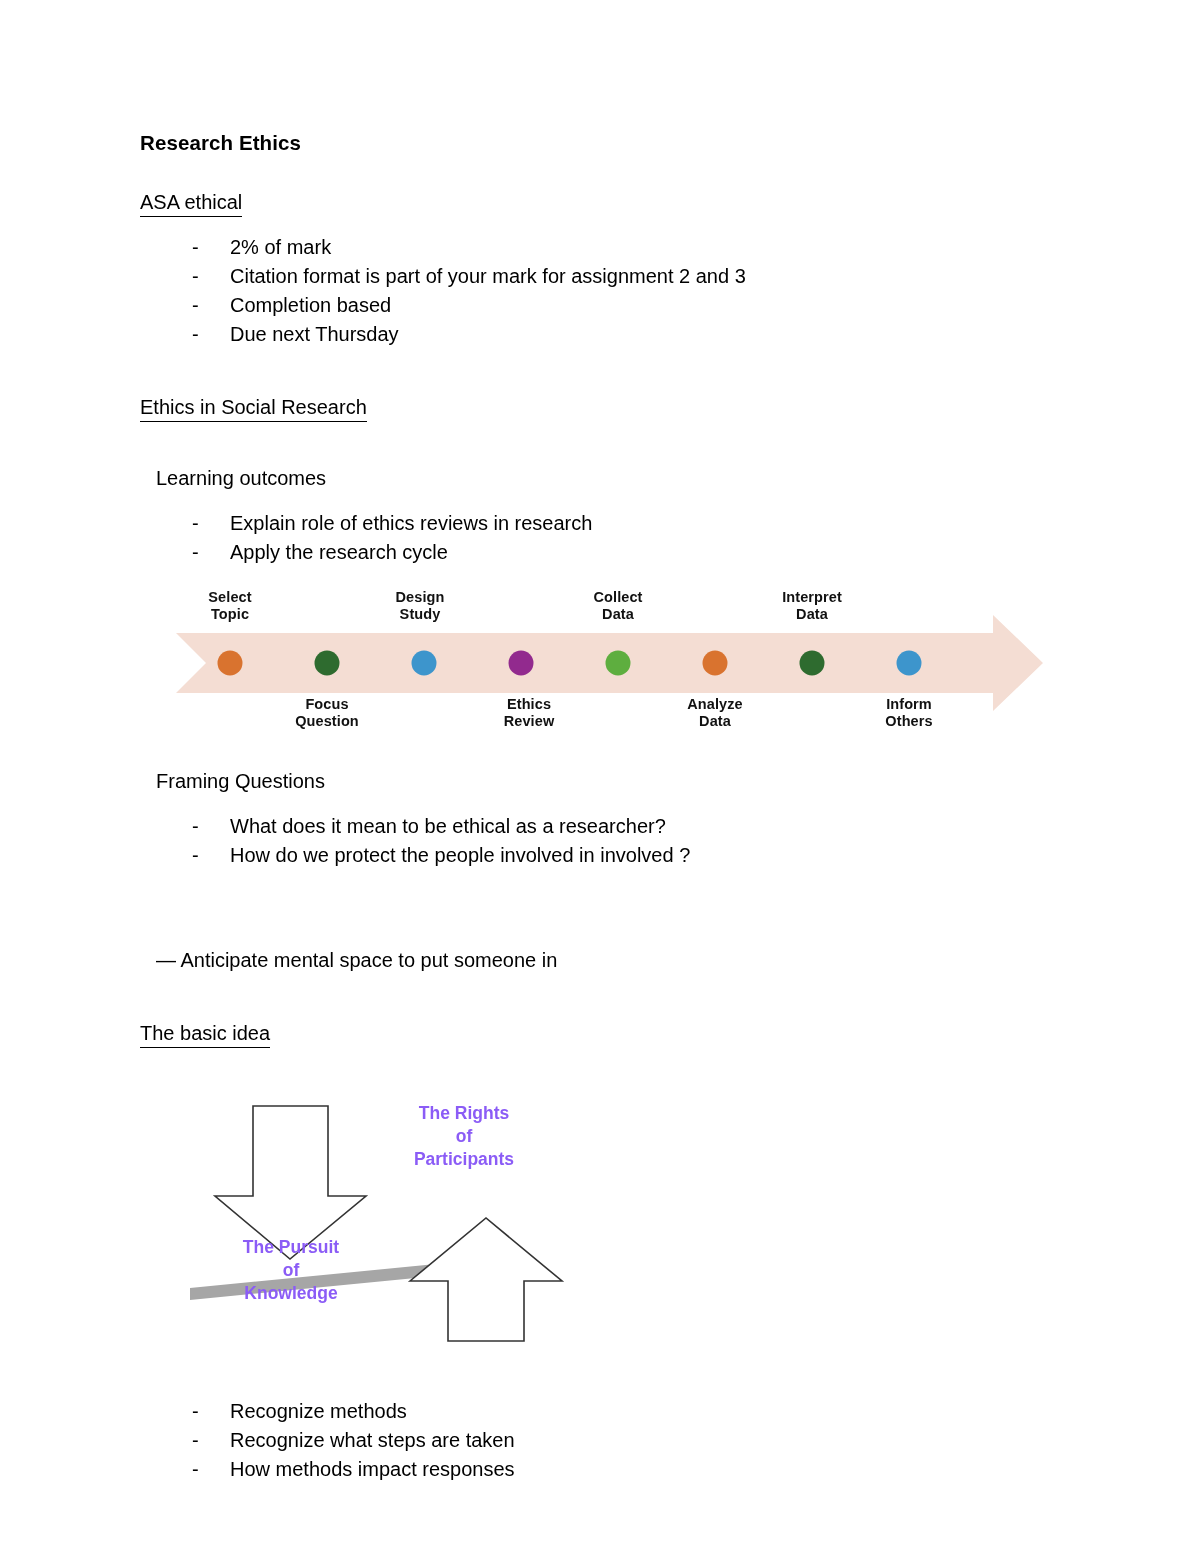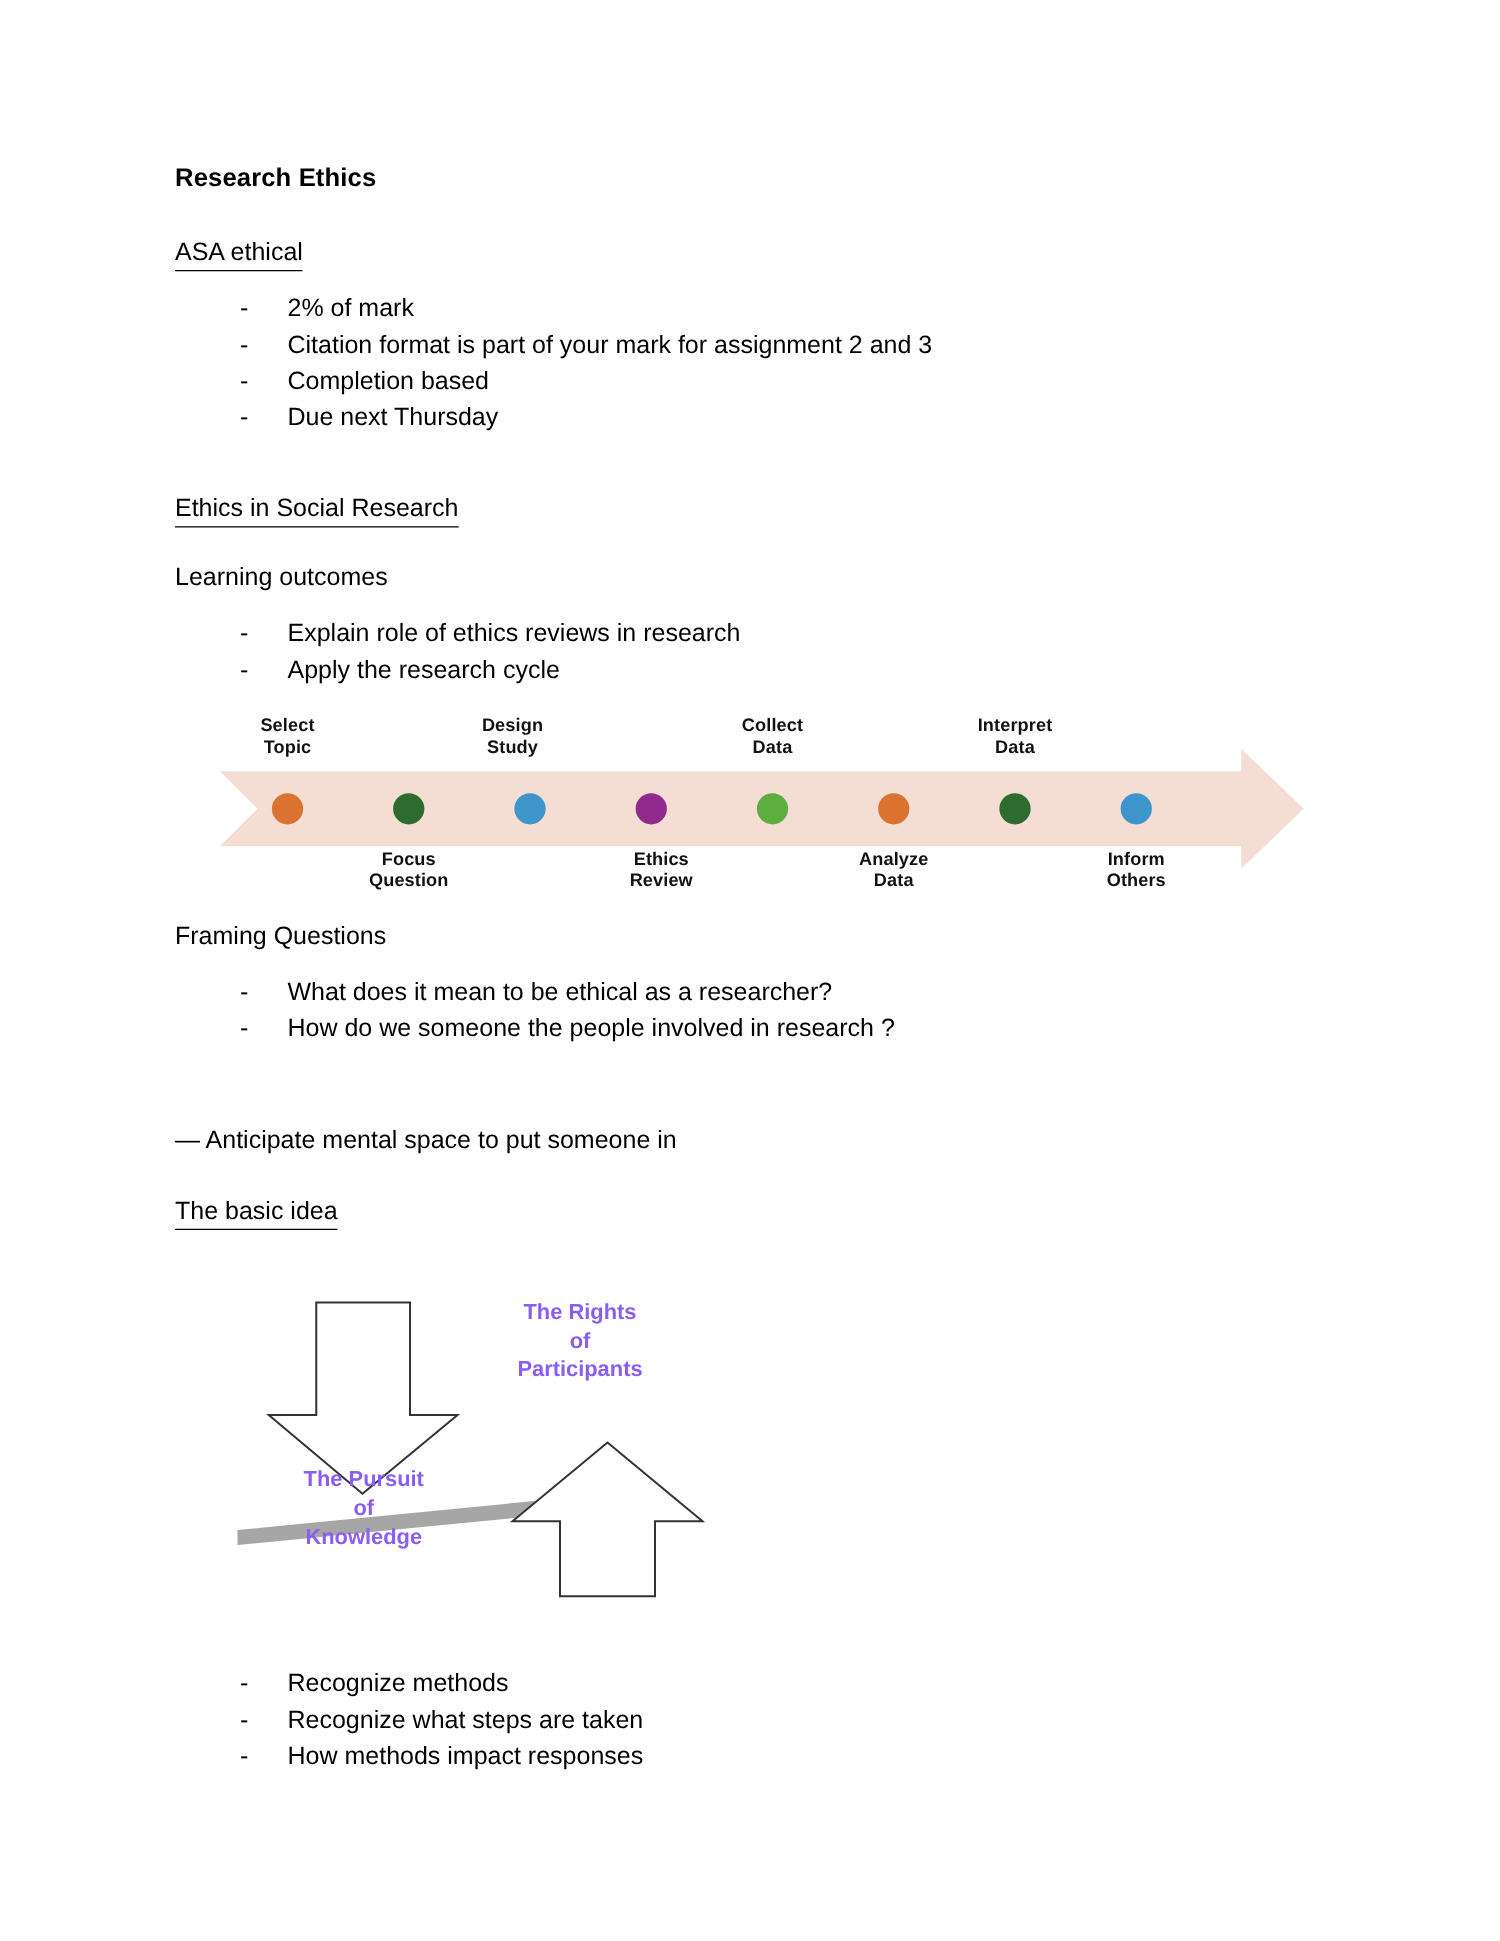--- a/index.html
+++ b/index.html
@@ -57,7 +57,7 @@
   .plain-line {
     font-size: 20px;
     line-height: 1.45;
-    margin: 0;
+    margin: 16px;
   }
 
   ul.dash-list {

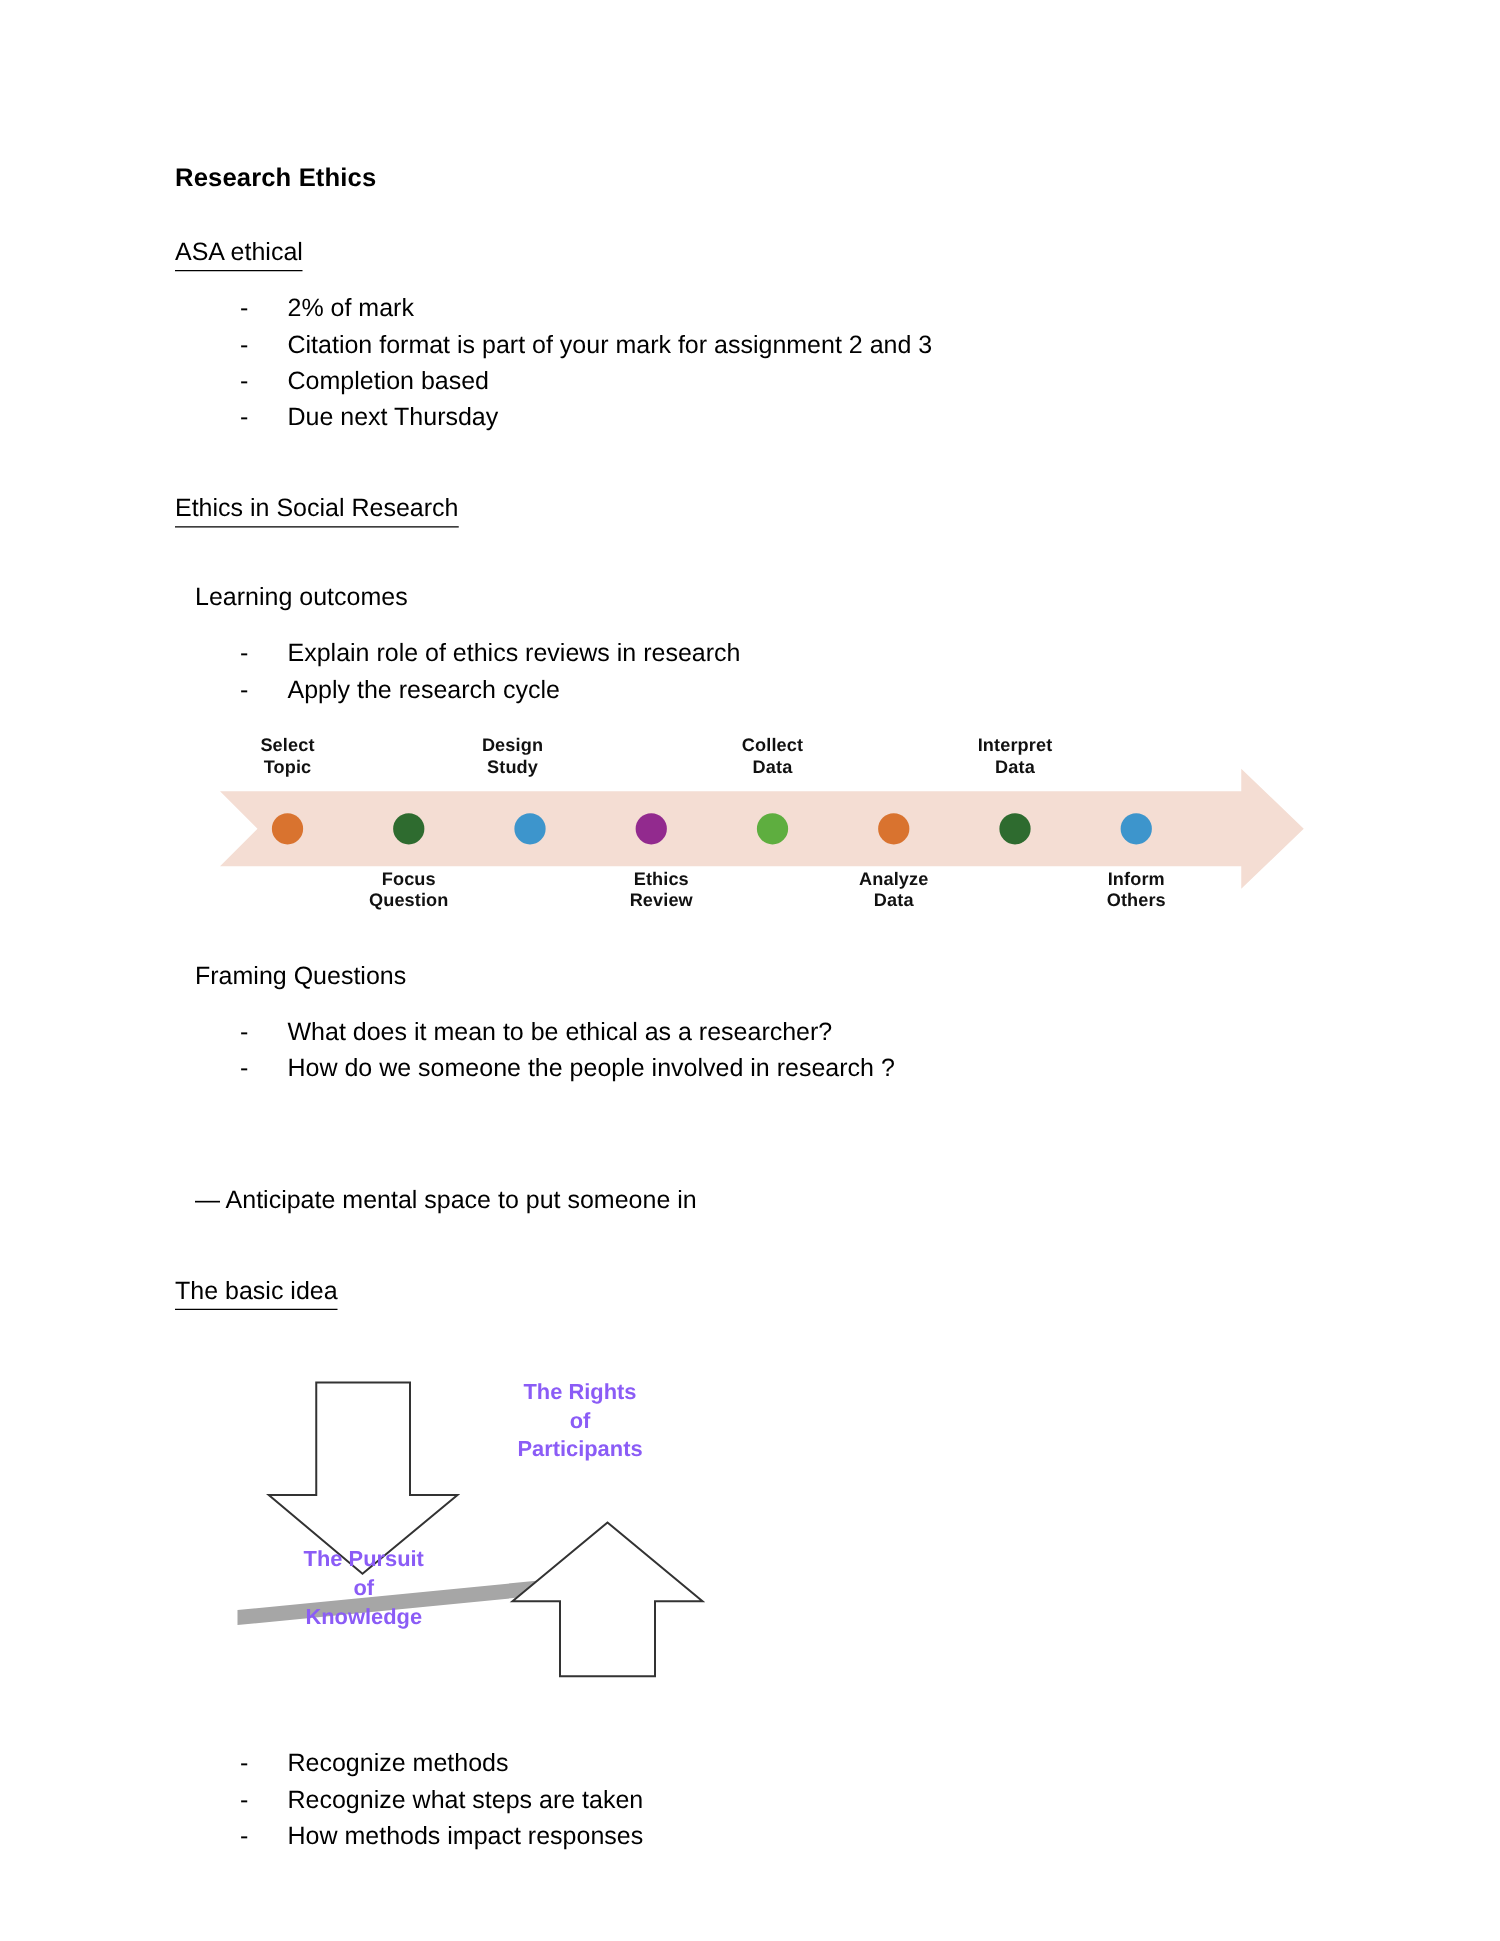--- a/index.html
+++ b/index.html
@@ -184,7 +184,7 @@
         <span>Focus</span>
         <span>Question</span>
       </div>
-      <div class="cycle-label top" style="left:205px;">
+      <div class="cycle-label top" style="left:215px;">
         <span>Design</span>
         <span>Study</span>
       </div>

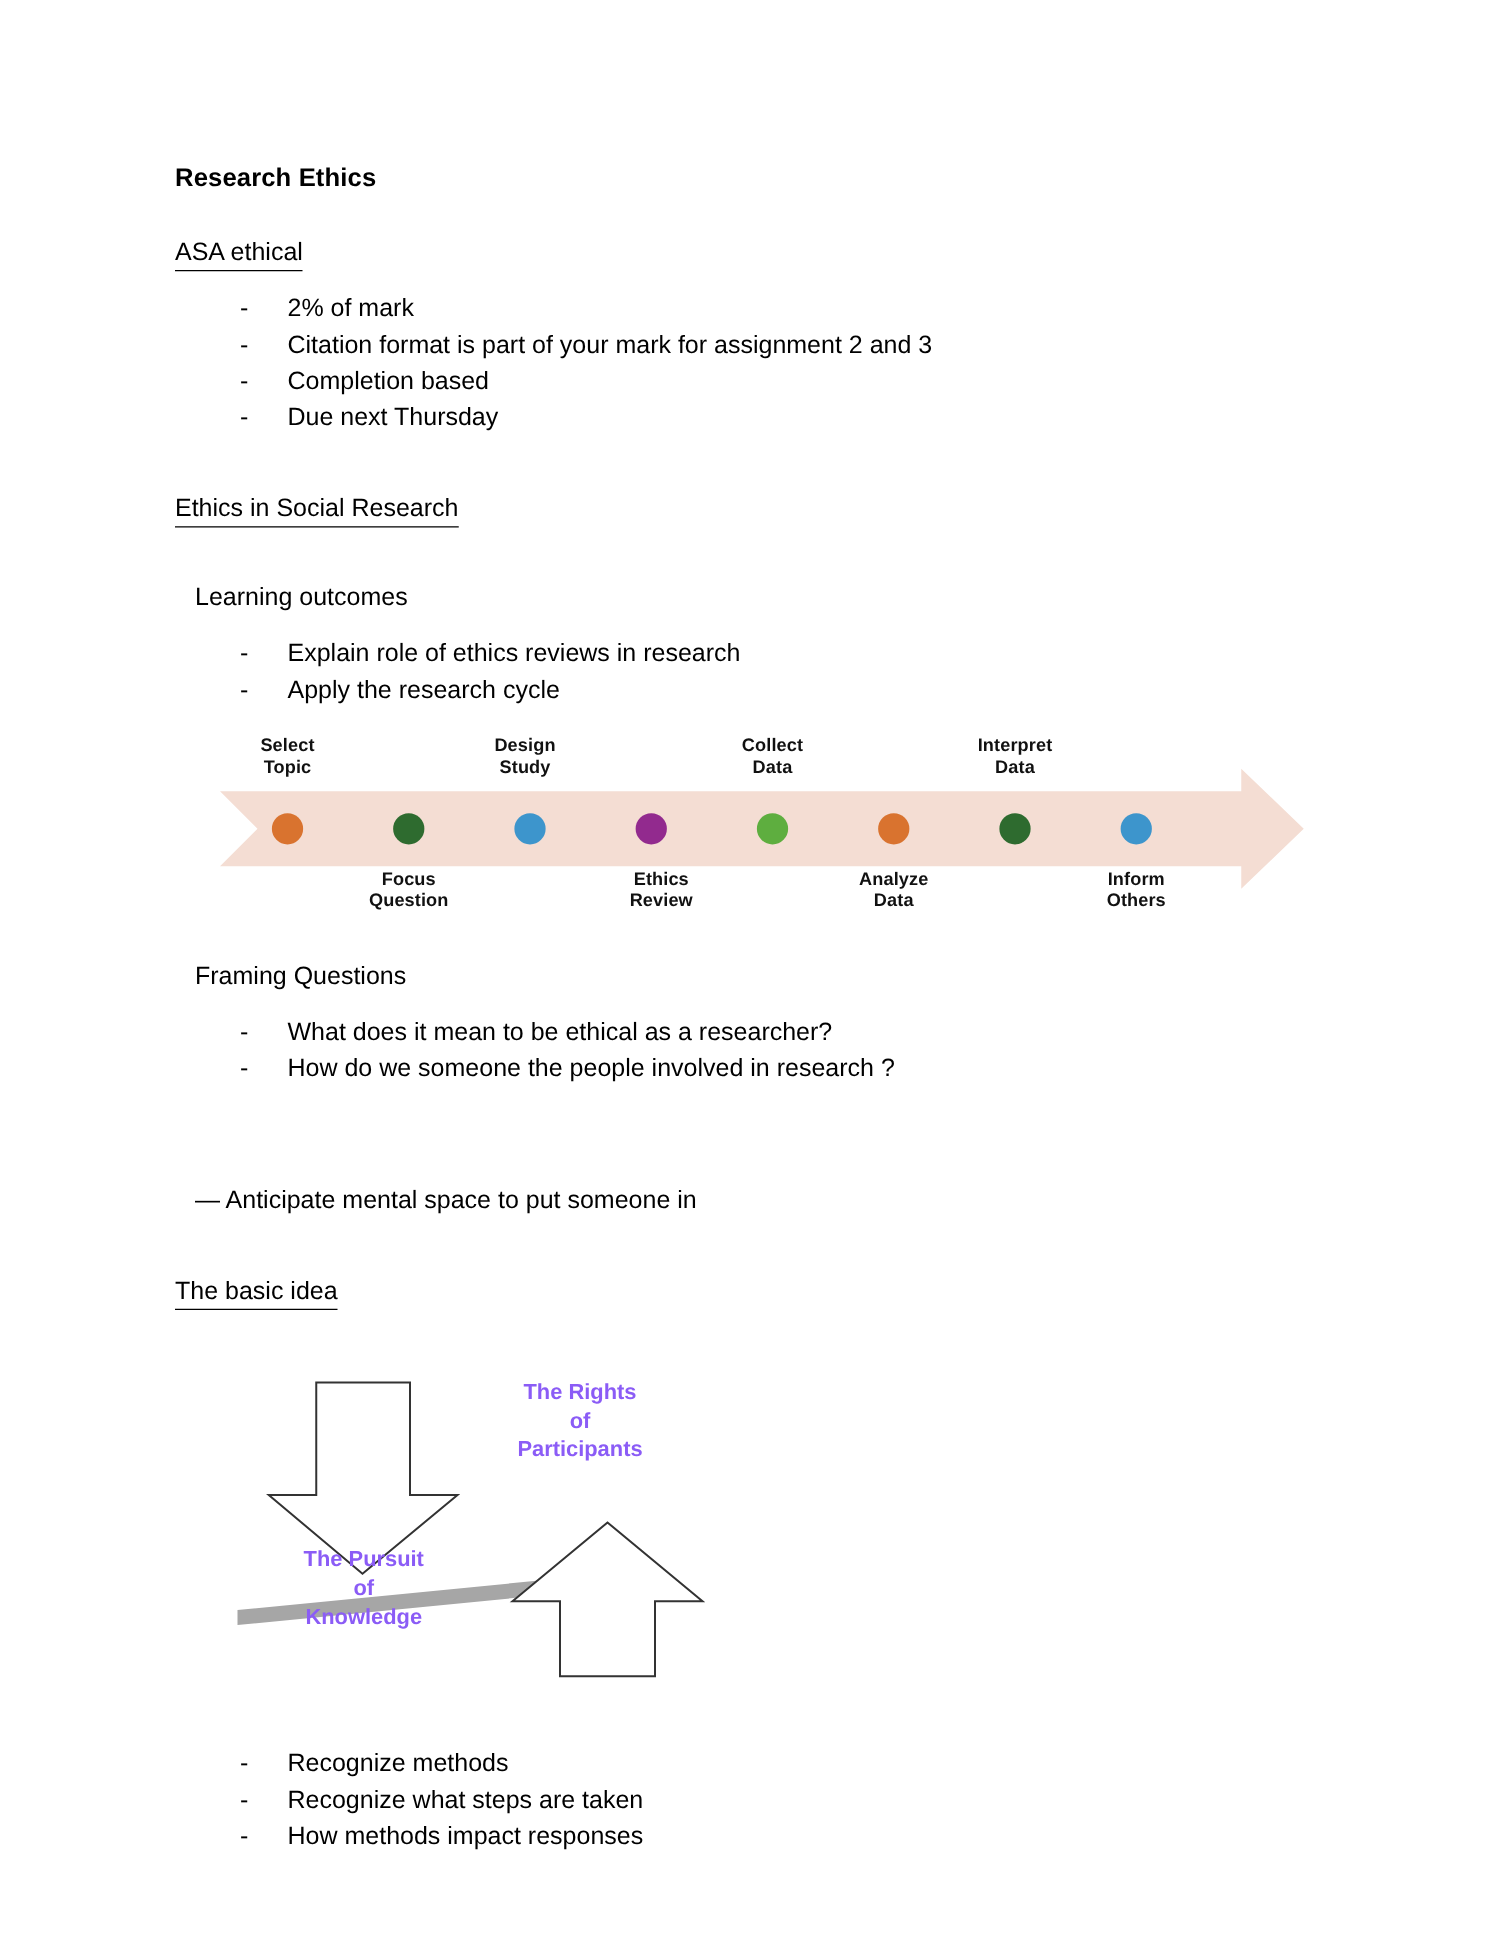--- a/index.html
+++ b/index.html
@@ -213,7 +213,7 @@
     <p class="plain-line">Framing Questions</p>
     <ul class="dash-list">
       <li>What does it mean to be ethical as a researcher?</li>
-      <li>How do we someone the people involved in research ?</li>
+      <li>How do we protect the people involved in involved ?</li>
     </ul>
 
     <div class="gap-lg"></div>

